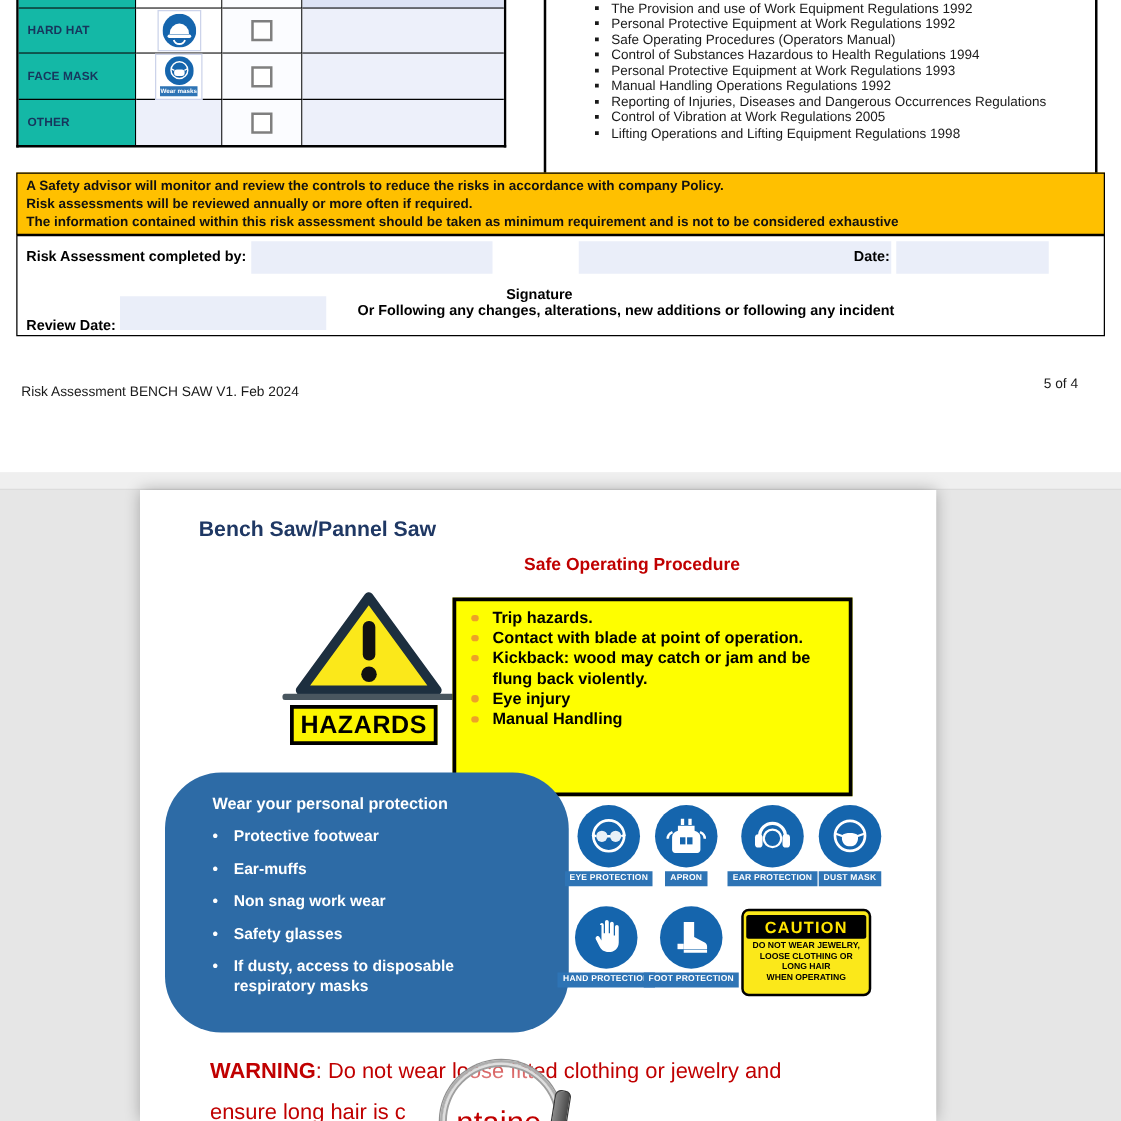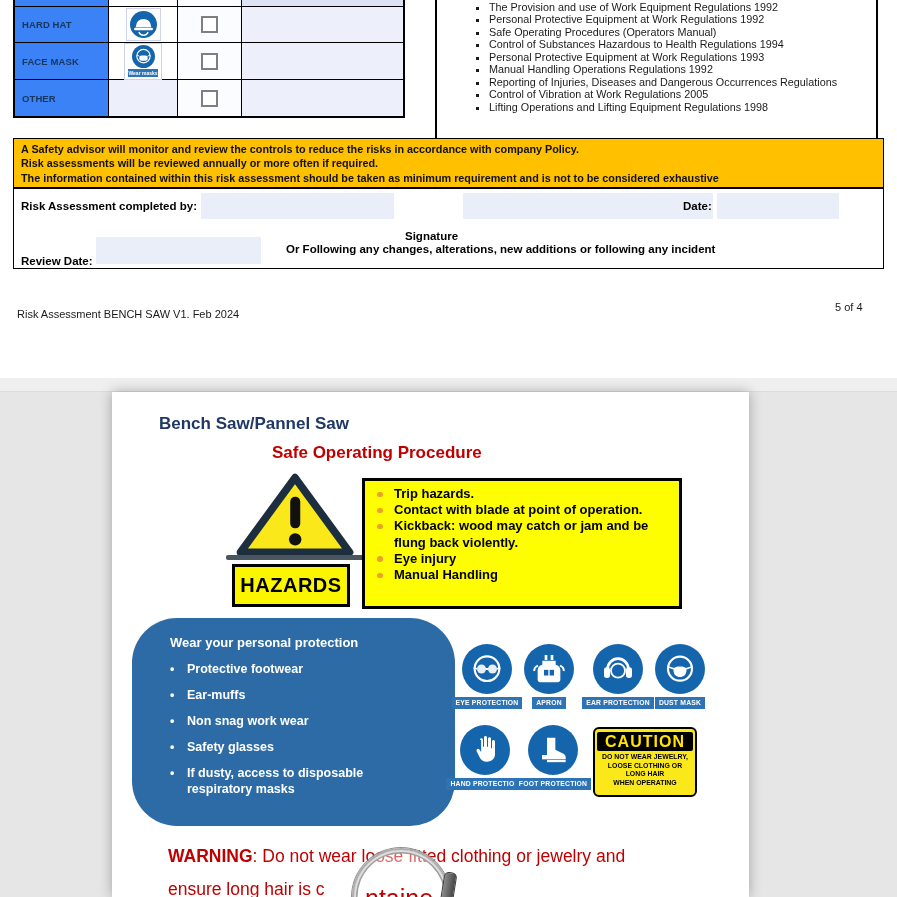--- a/index.html
+++ b/index.html
@@ -19,7 +19,7 @@
     box-sizing:border-box;display:flex;align-items:center;justify-content:center;}
   .ppe-table .cell.lastcol{border-right:none;}
   .ppe-table .cell.lastrow{border-bottom:none;}
-  .cell.lbl{background:#3b82f6;justify-content:flex-start;padding-left:7px;
+  .cell.lbl{background:#14b8a6;justify-content:flex-start;padding-left:7px;
     font-size:9.5px;font-weight:bold;color:#17365d;letter-spacing:.1px;}
   .cell.icon{background:#fff;}
   .cell.chk{background:#fbfcff;}

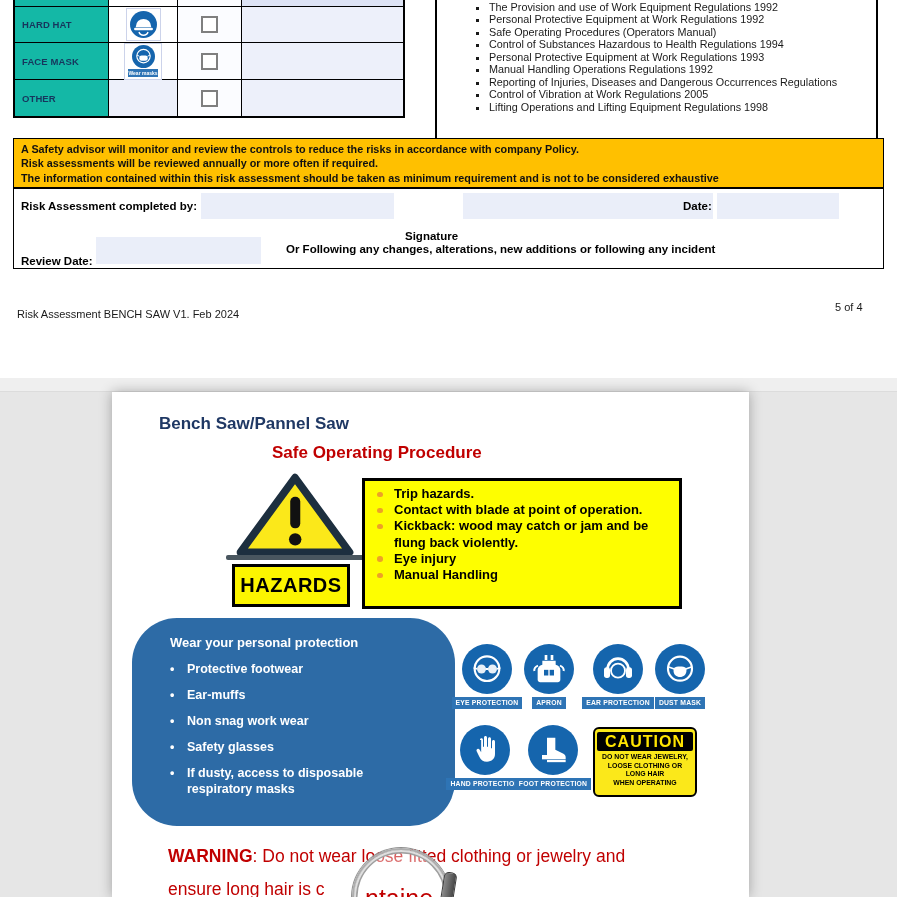--- a/index.html
+++ b/index.html
@@ -61,8 +61,8 @@
   .page2{position:absolute;left:112px;top:392px;width:637px;height:505px;background:#fff;
     box-shadow:0 0 12px rgba(0,0,0,.30);}
   .p2-title{position:absolute;left:47px;top:22px;font-size:17px;font-weight:bold;color:#1f3864;}
-  .p2-sub{position:absolute;left:160px;top:51px;width:320px;text-align:left;
-    font-size:17px;font-weight:bold;color:#c00000;}
+  .p2-sub{position:absolute;left:160px;top:51px;width:320px;text-align:right;
+    font-size:14px;font-weight:bold;color:#c00000;}
 
   .tri-shadow{position:absolute;left:114px;top:163px;width:138px;height:5px;
     background:#49565f;border-radius:2px;}

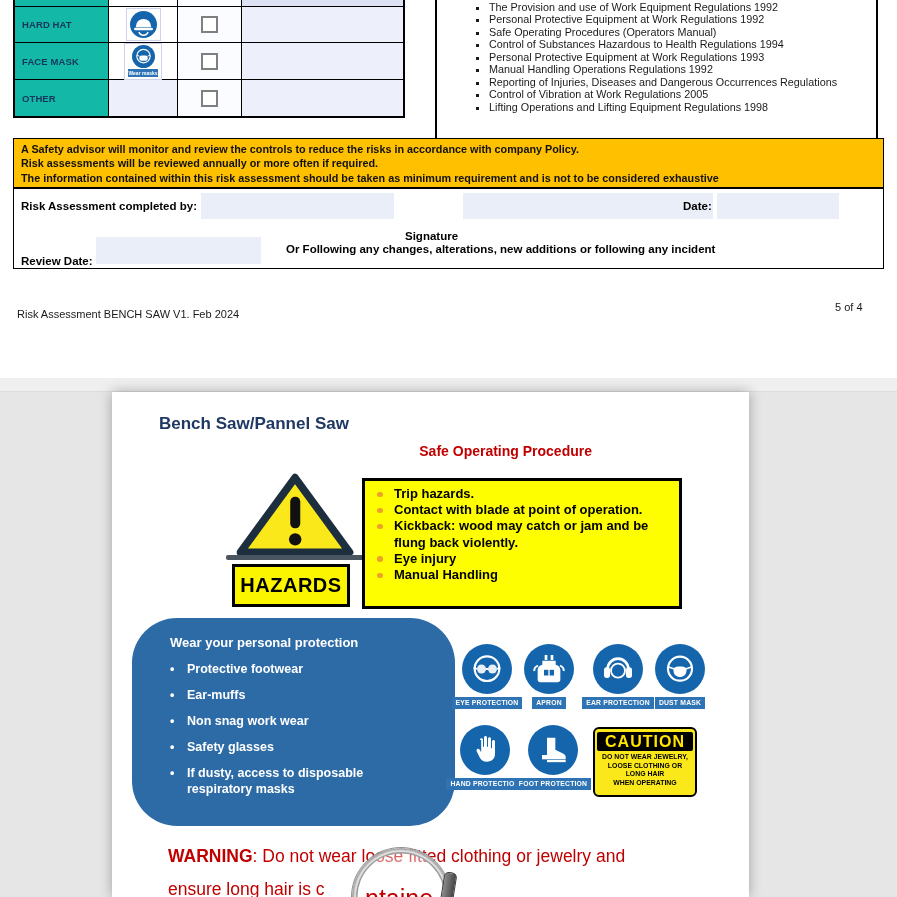--- a/index.html
+++ b/index.html
@@ -71,7 +71,7 @@
     display:flex;align-items:center;justify-content:center;
     font-size:20px;font-weight:bold;color:#000;letter-spacing:.5px;}
 
-  .hazards-box{position:absolute;left:250px;top:86px;width:320px;height:131px;
+  .hazards-box{position:absolute;left:250px;top:86px;width:320px;height:159px;
     background:#fefe00;border:3px solid #000;box-sizing:border-box;padding:5px 4px 0 8px;}
   .hazards-box ul{margin:0;padding:0;list-style:none;}
   .hazards-box li{position:relative;padding-left:21px;font-size:13px;font-weight:bold;

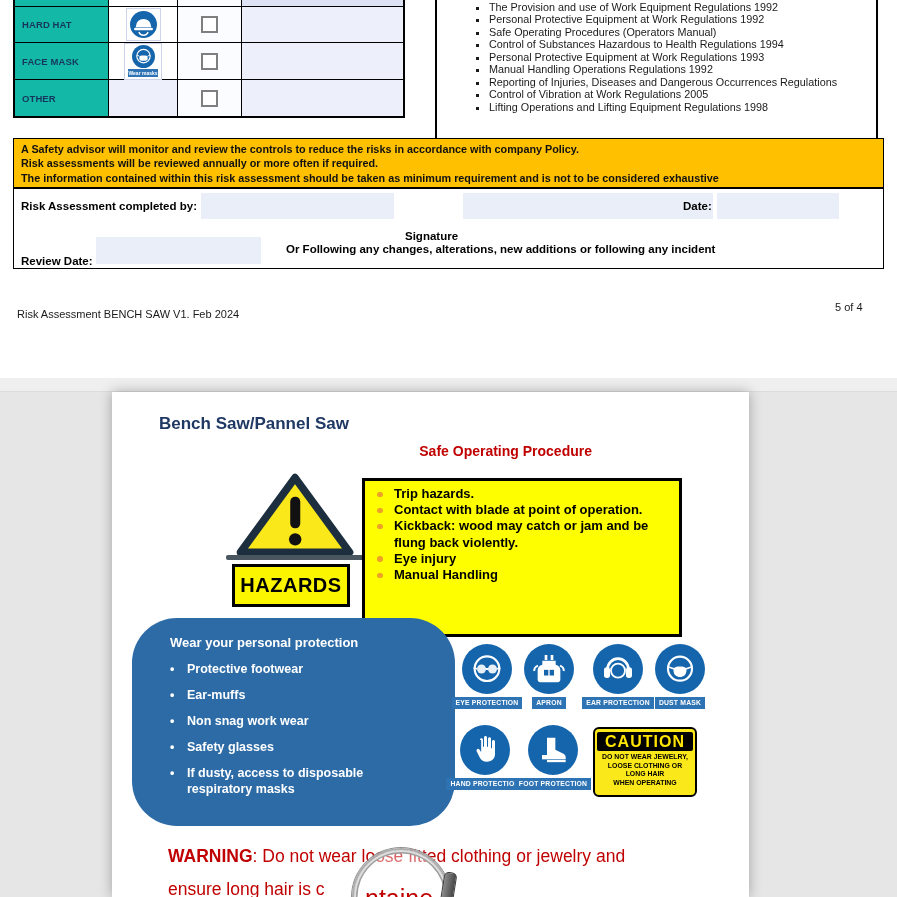--- a/index.html
+++ b/index.html
@@ -66,7 +66,7 @@
 
   .tri-shadow{position:absolute;left:114px;top:163px;width:138px;height:5px;
     background:#49565f;border-radius:2px;}
-  .hazards-label{position:absolute;left:120px;top:172px;width:118px;height:43px;
+  .hazards-label{position:absolute;left:120px;top:172px;width:118px;height:32px;
     background:#fcf500;border:3.5px solid #000;box-sizing:border-box;
     display:flex;align-items:center;justify-content:center;
     font-size:20px;font-weight:bold;color:#000;letter-spacing:.5px;}

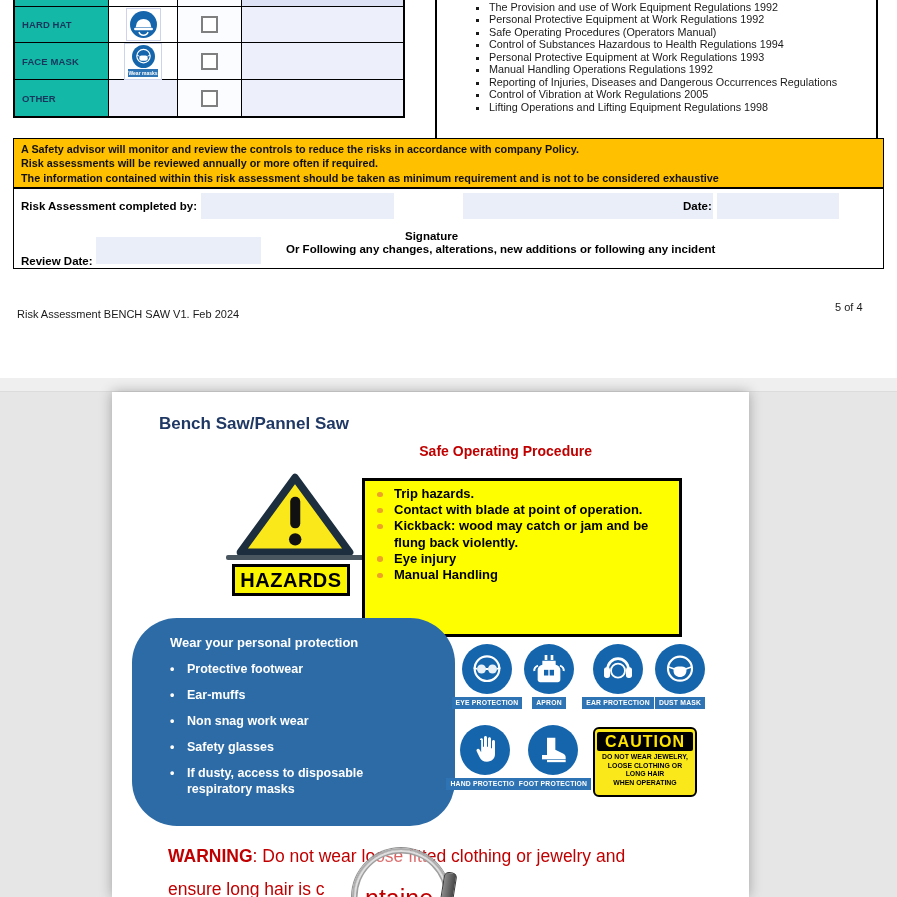--- a/index.html
+++ b/index.html
@@ -97,7 +97,7 @@
   .caution{position:absolute;left:481px;top:335px;width:104px;height:70px;
     background:#fbe81a;border:2.5px solid #000;border-radius:6px;box-sizing:border-box;
     padding:3px 2px 0;text-align:center;}
-  .caution .c-title{background:#000;color:#ffe400;border-radius:2px;font-size:16px;
+  .caution .c-title{background:#000;color:#ffe400;border-radius:2px;font-size:13px;
     font-weight:bold;line-height:19px;letter-spacing:1px;}
   .caution .c-line{font-size:6.9px;font-weight:bold;color:#000;line-height:8.6px;}
   .caution .c-lines{margin-top:2px;}

